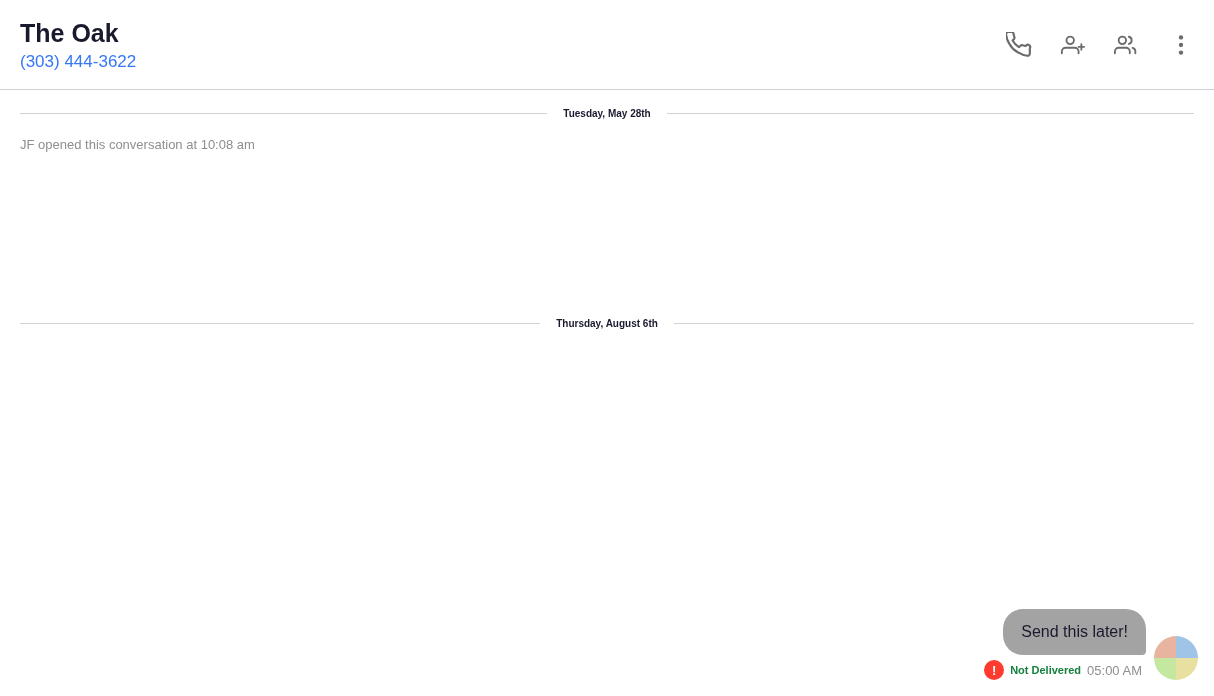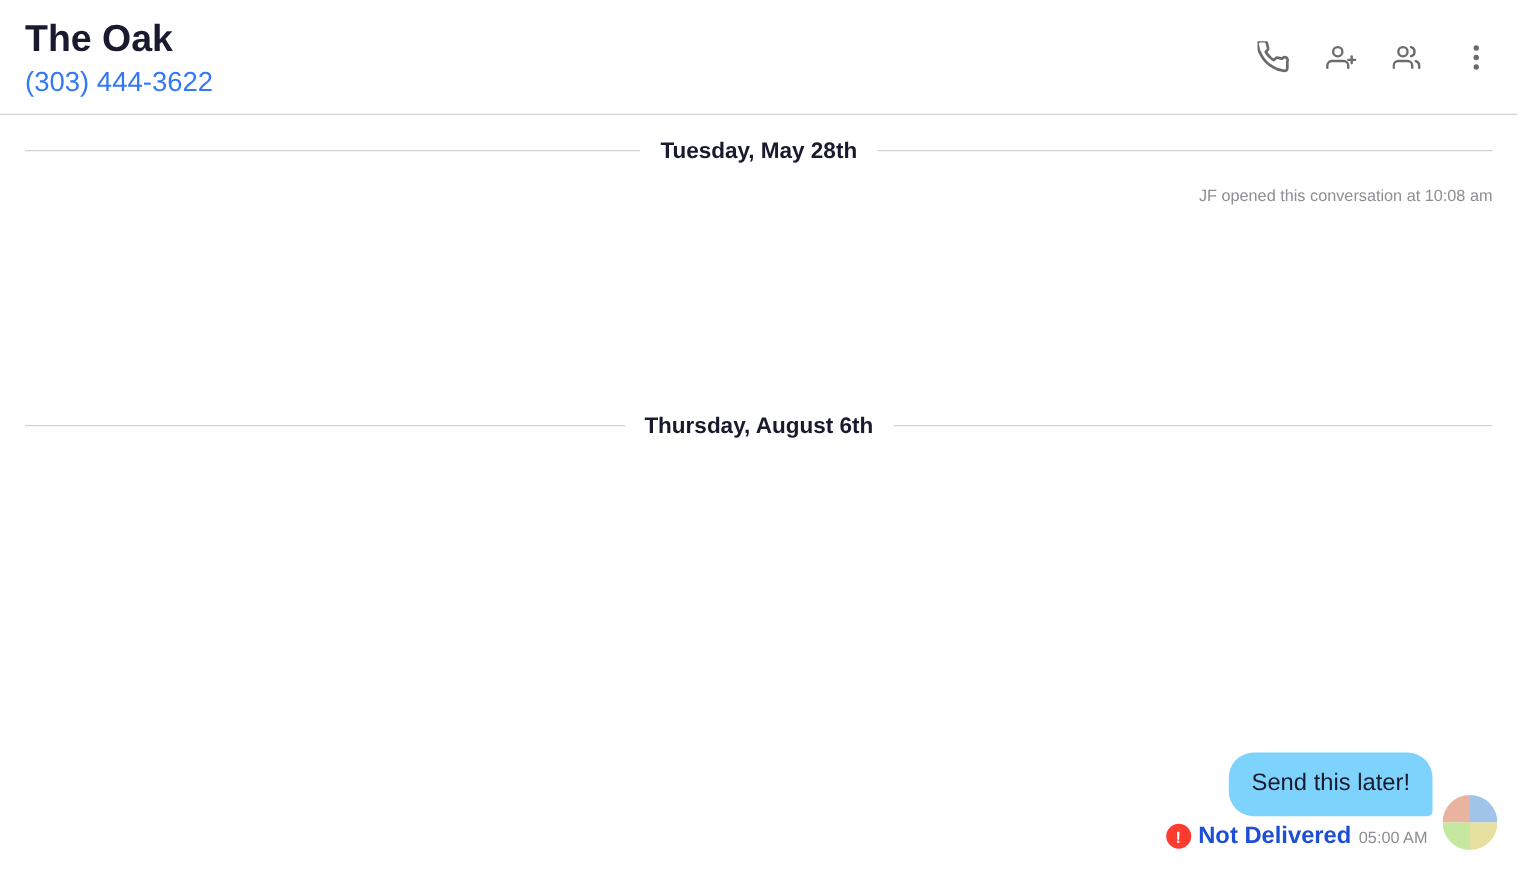--- a/index.html
+++ b/index.html
@@ -35,7 +35,7 @@
     }
 
     .contact-name {
-      font-size: 30px;
+      font-size: 25px;
       font-weight: 700;
       color: #1a1a2e;
       line-height: 1.3;

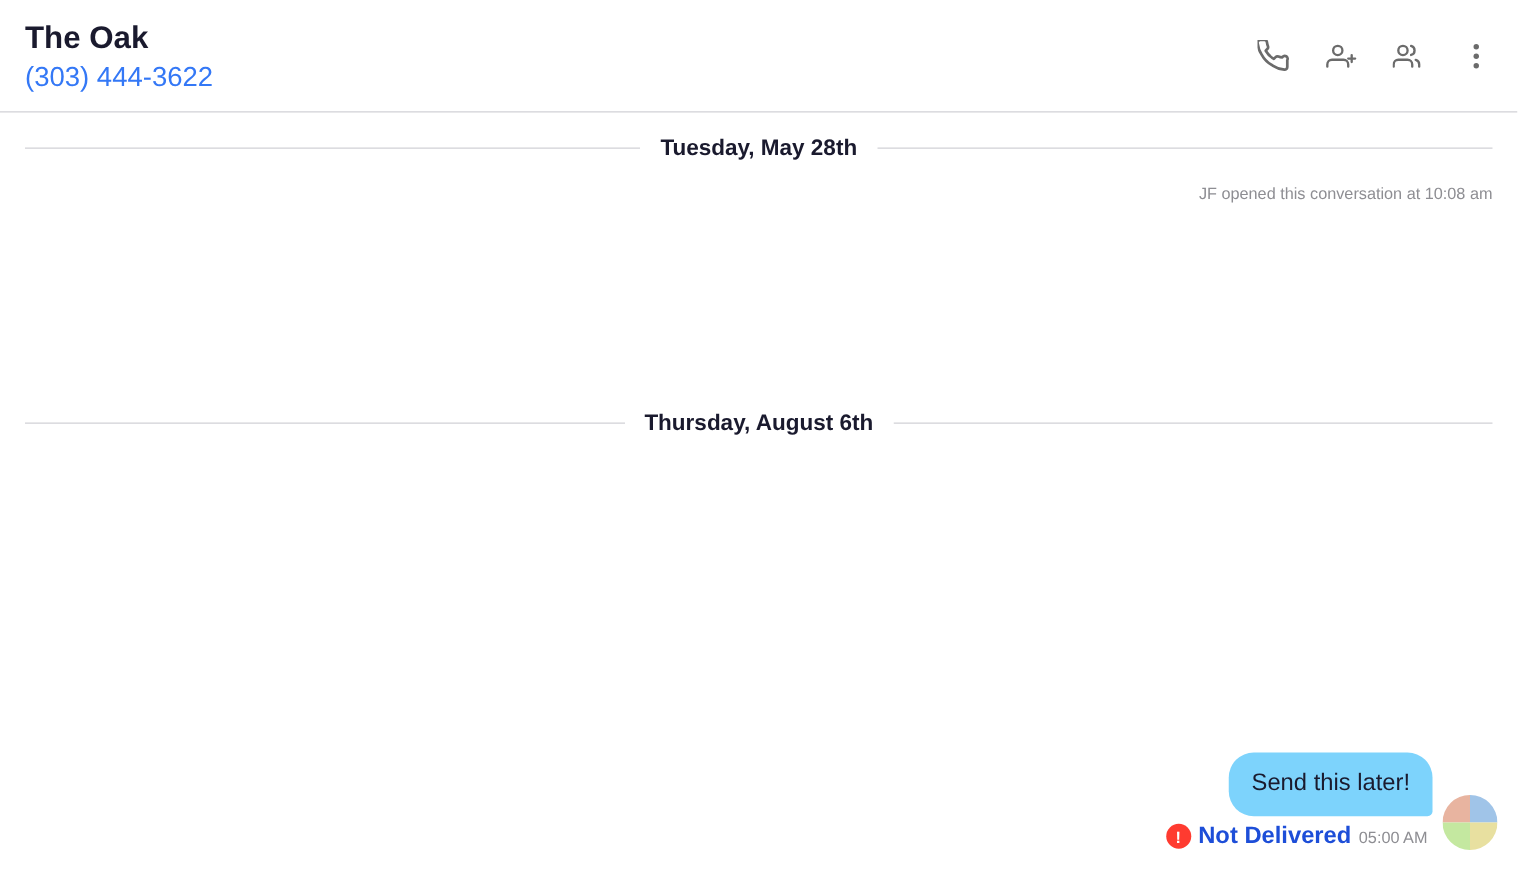--- a/index.html
+++ b/index.html
@@ -42,7 +42,7 @@
     }
 
     .contact-phone {
-      font-size: 22px;
+      font-size: 17px;
       color: #3478f6;
       margin-top: 2px;
     }

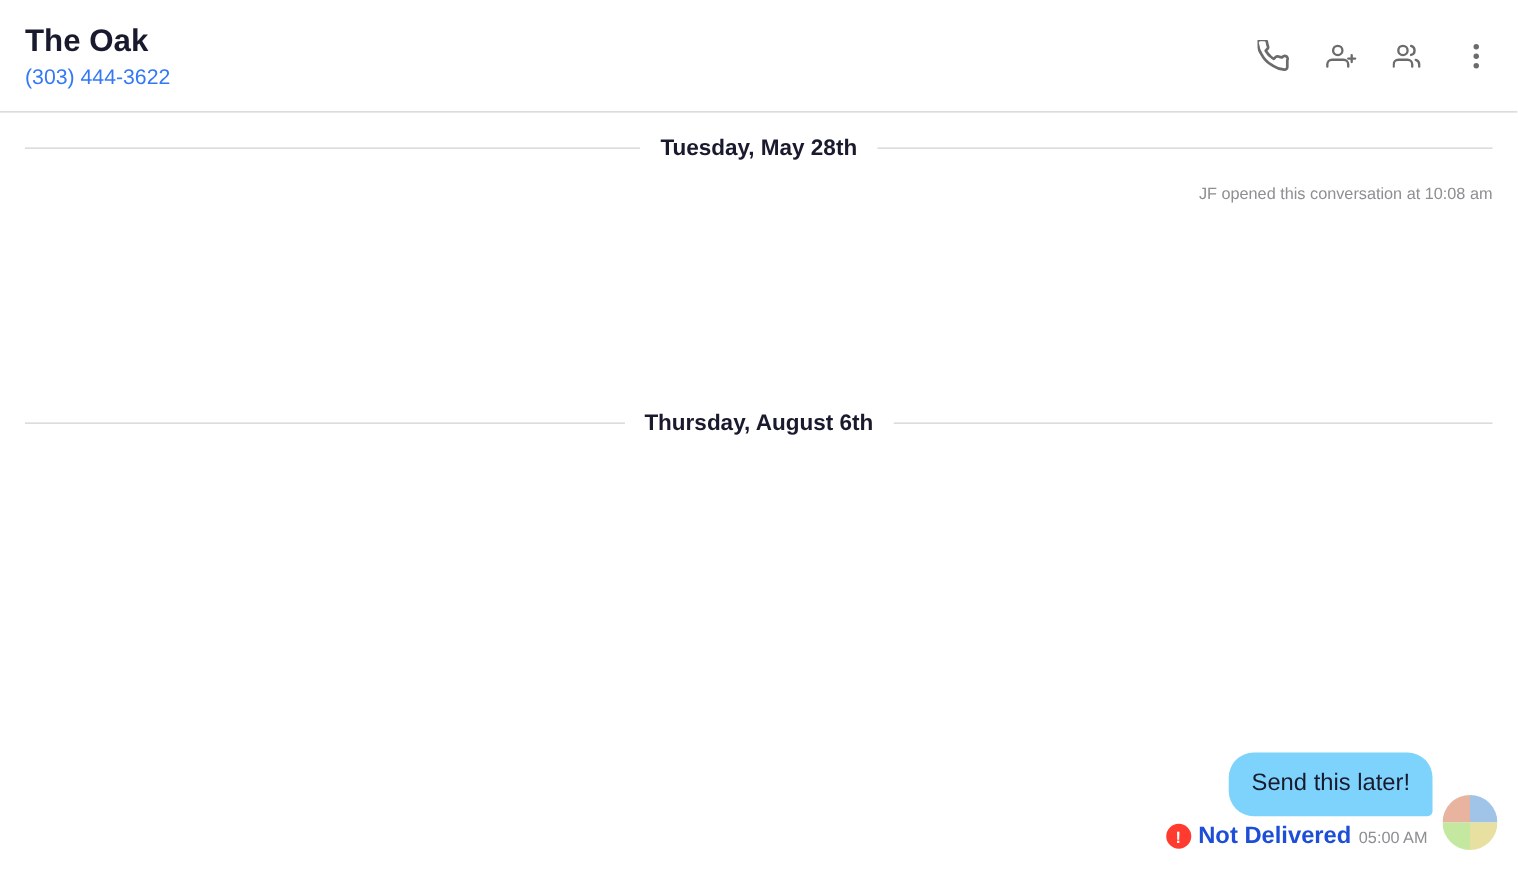--- a/index.html
+++ b/index.html
@@ -89,7 +89,7 @@
     }
 
     .date-separator-text {
-      font-size: 18px;
+      font-size: 10px;
       font-weight: 600;
       color: #1a1a2e;
       padding: 0 16px;

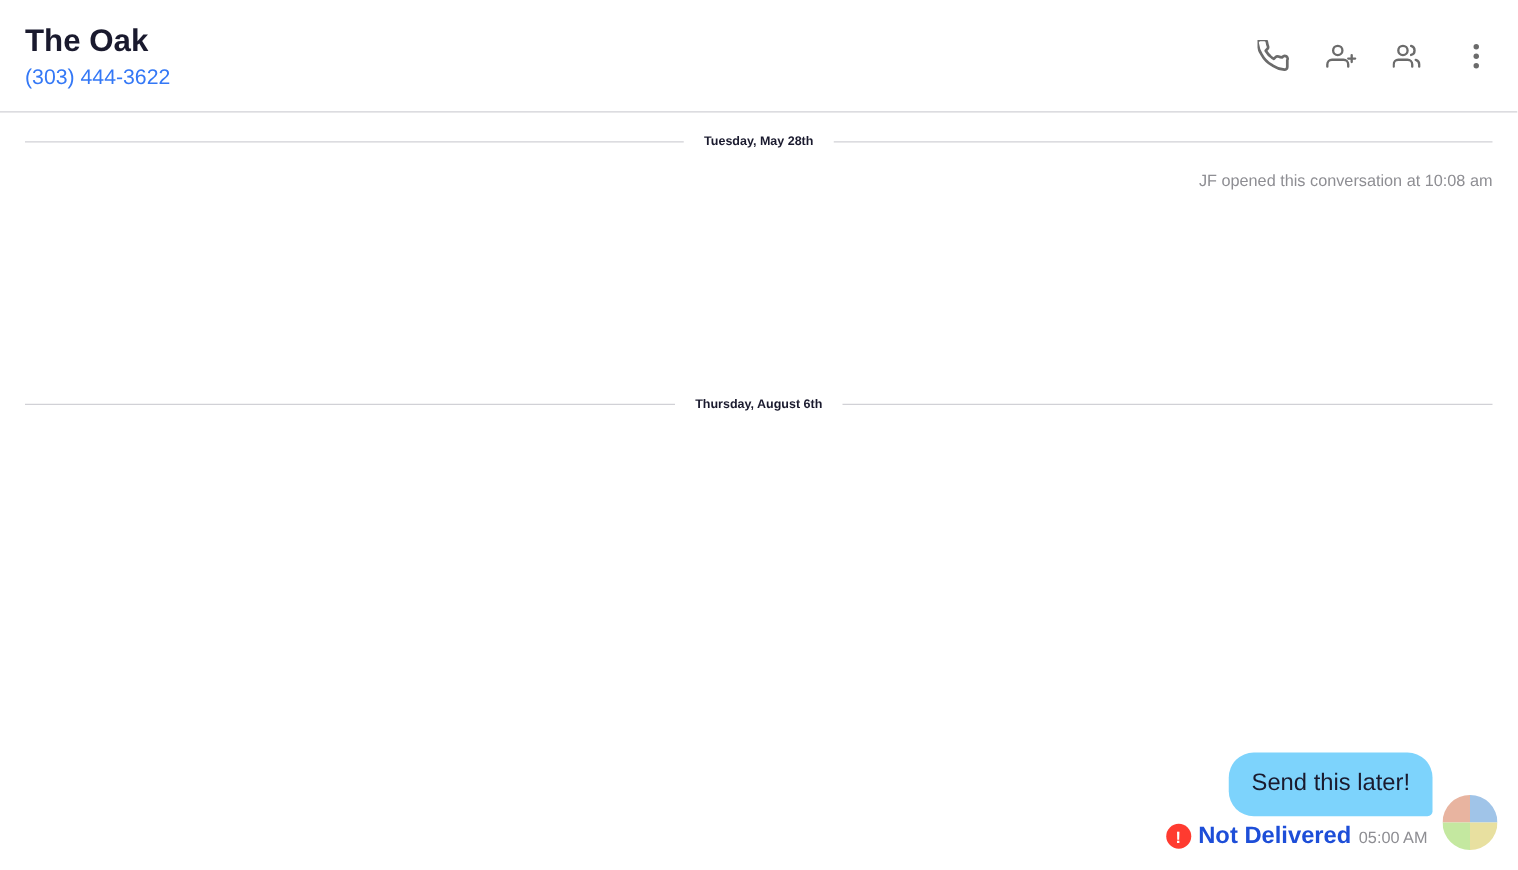--- a/index.html
+++ b/index.html
@@ -98,7 +98,7 @@
 
     
     .system-message {
-      text-align: right;
+      text-align: left;
       padding: 8px 20px 16px 20px;
       color: #8e8e93;
       font-size: 13px;

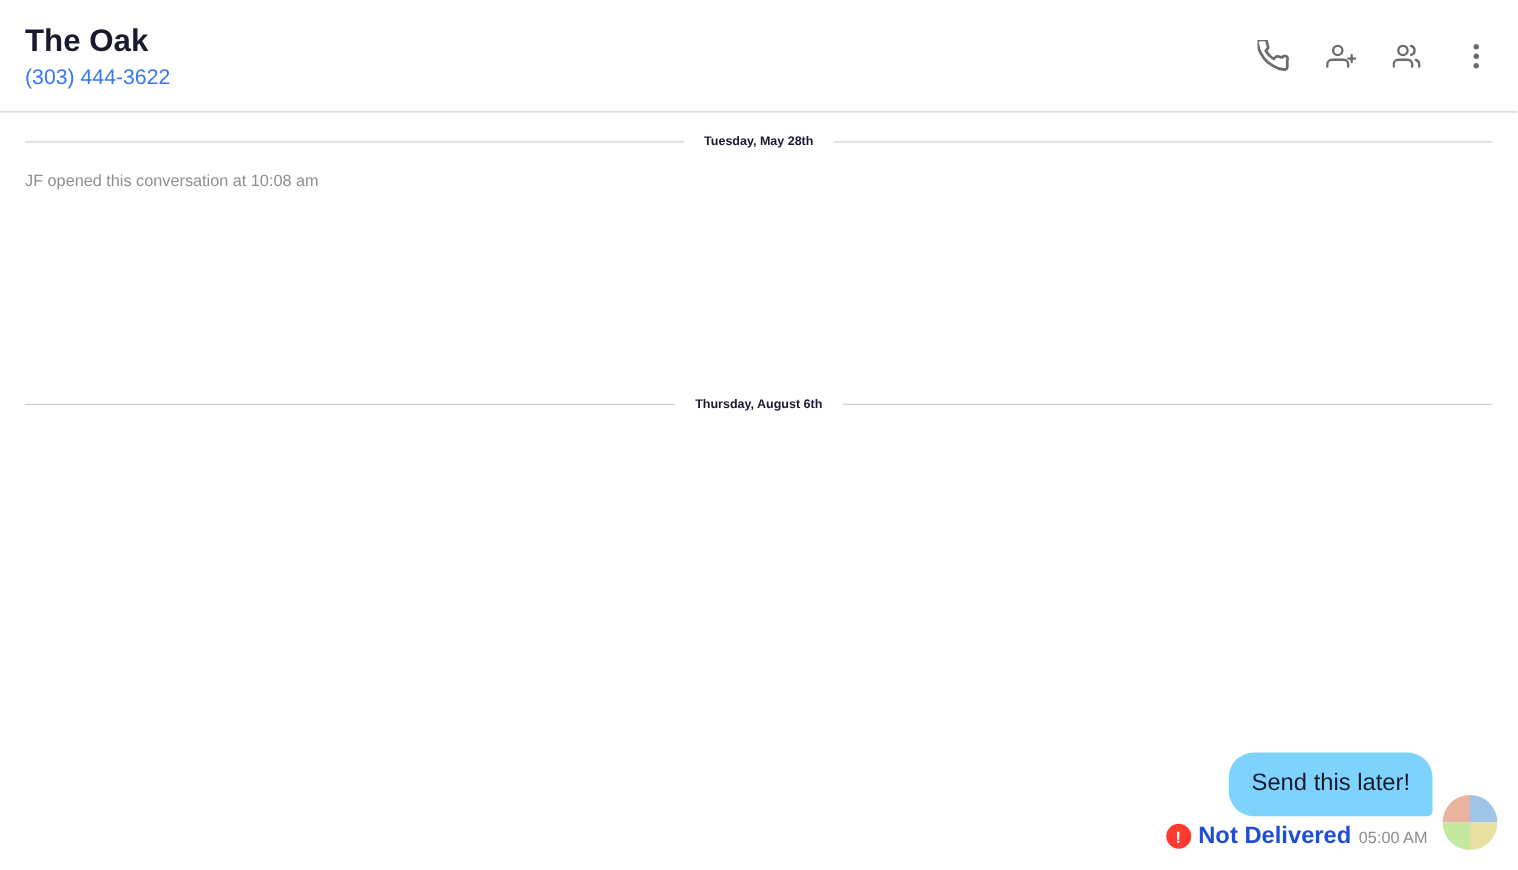--- a/index.html
+++ b/index.html
@@ -121,11 +121,11 @@
     }
 
     .message-bubble {
-      background: #7dd3fc;
+      background: #a3a3a3;
       color: #1a1a2e;
       padding: 12px 18px;
       border-radius: 20px 20px 4px 20px;
-      font-size: 19px;
+      font-size: 16px;
       line-height: 1.4;
     }
 

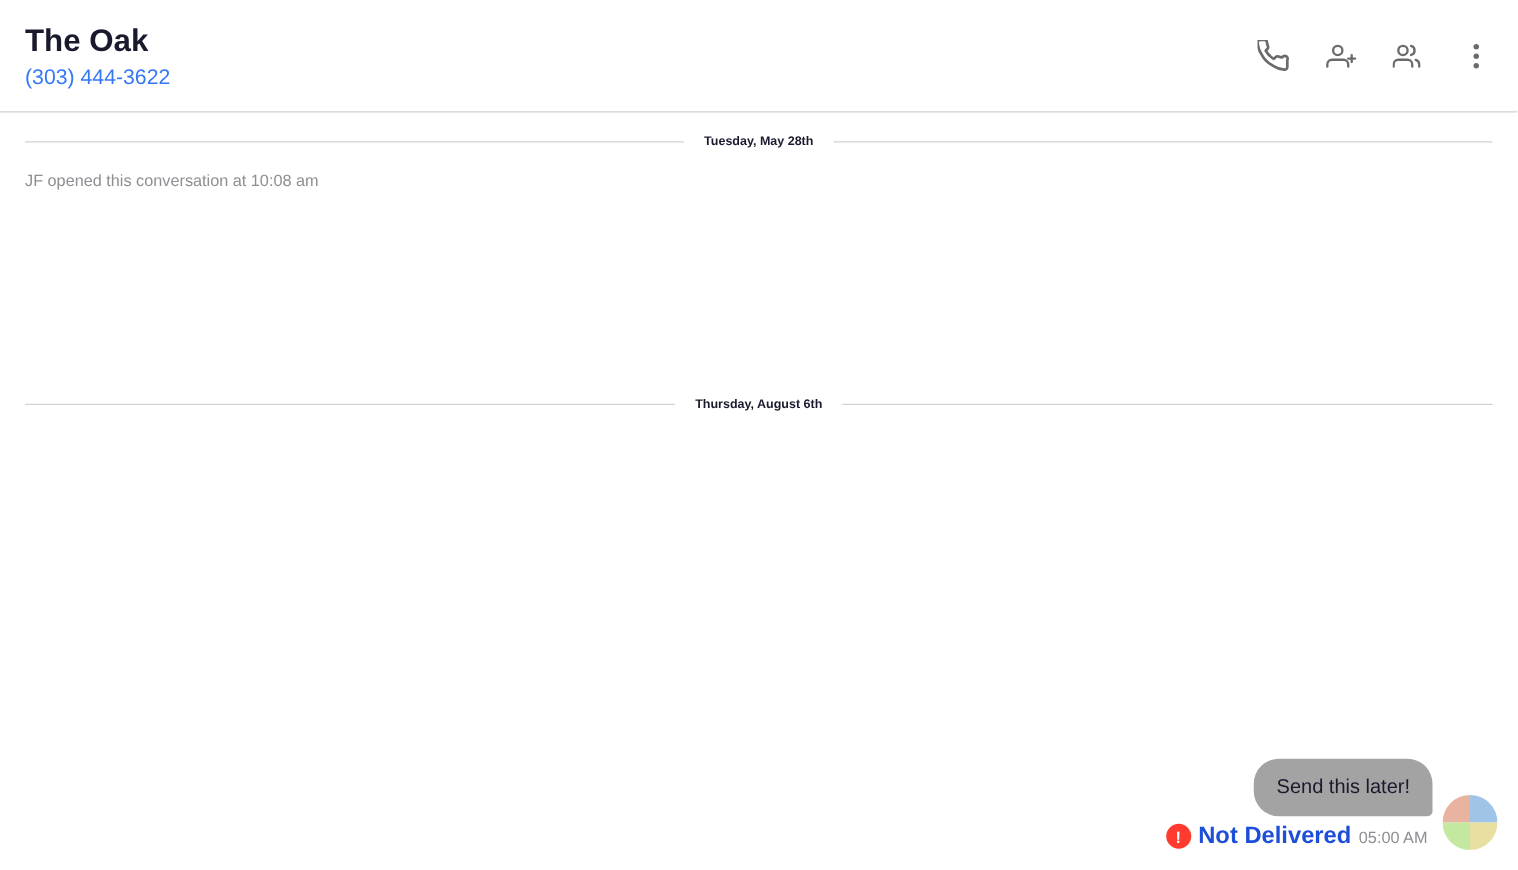--- a/index.html
+++ b/index.html
@@ -152,9 +152,9 @@
     }
 
     .not-delivered-text {
-      font-size: 19px;
+      font-size: 11px;
       font-weight: 600;
-      color: #1d4ed8;
+      color: #15803d;
     }
 
     .message-time {

